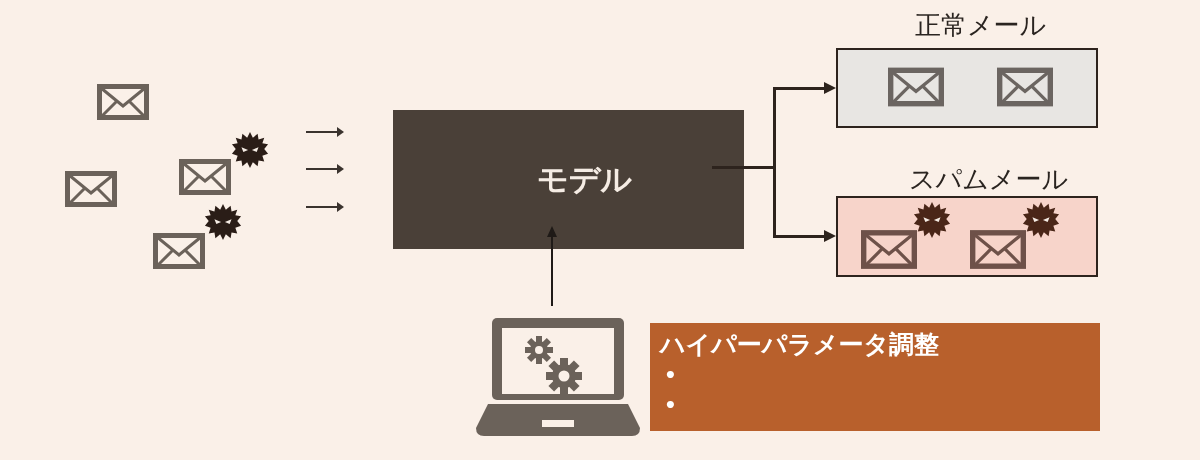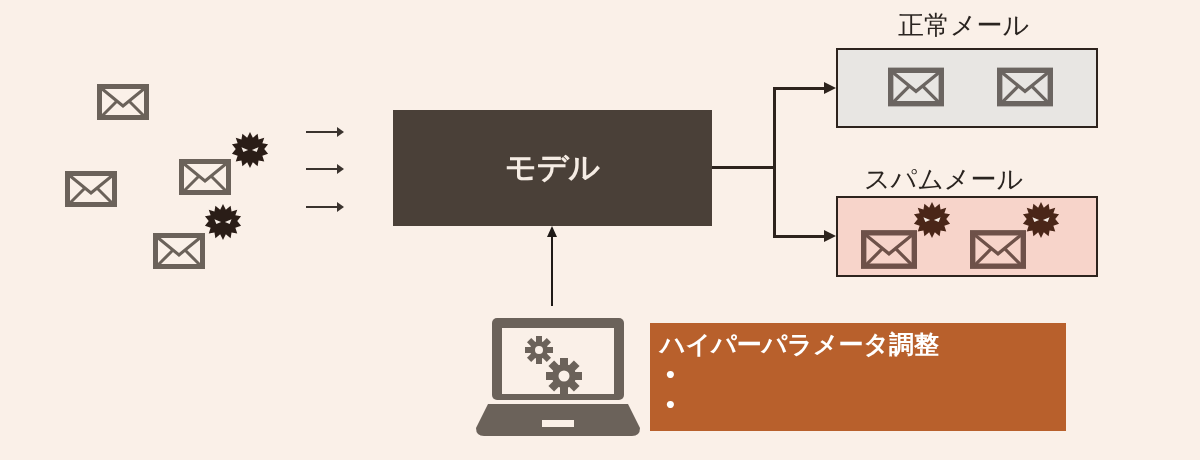--- a/index.html
+++ b/index.html
@@ -16,7 +16,7 @@
   .line { position:absolute; background:#2d231d; }
   .ahead-r { position:absolute; width:0; height:0; border-left:12px solid #2d231d; border-top:6px solid transparent; border-bottom:6px solid transparent; }
   .ahead-u { position:absolute; width:0; height:0; border-bottom:11px solid #1f1a17; border-left:5px solid transparent; border-right:5px solid transparent; }
-  .label { position:absolute; font-size:26px; color:#2a2420; }
+  .label { position:absolute; font-size:26px; color:#2a2420;margin-left:17px; }
   .box-normal { left:836px; top:48px; width:258px; height:76px; background:#e8e6e3; border:2px solid #2d231d; }
   .box-spam { left:836px; top:196px; width:258px; height:77px; background:#f7d4ca; border:2px solid #2d231d; }
   .hp-box { left:650px; top:323px; width:416px; height:108px; background:#b8602c; color:#fff; padding:6px 10px; box-sizing:border-box; }

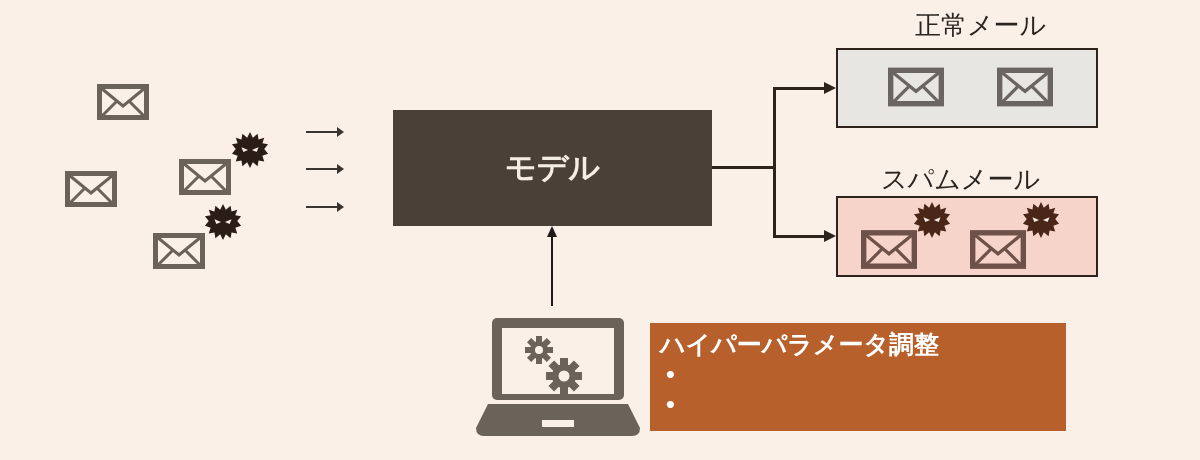--- a/index.html
+++ b/index.html
@@ -11,8 +11,8 @@
   .arrow-small { position:absolute; height:2px; background:#3a332e; width:32px; }
   .arrow-small::after { content:""; position:absolute; right:-6px; top:-4px; border-left:7px solid #3a332e;
         border-top:5px solid transparent; border-bottom:5px solid transparent; }
-  .model-box { left:393px; top:110px; width:319px; height:116px; background:#4a4038;
-        display:flex; align-items:center; justify-content:center; color:#f5ece4; font-weight:bold; font-size:31px; }
+  .model-box { left:393px; top:110px; width:319px; height:139px; background:#4a4038;
+        display:flex; align-items:center; justify-content:center; color:#f5ece4; font-weight:bold; font-size:31px;padding-left:32px; }
   .line { position:absolute; background:#2d231d; }
   .ahead-r { position:absolute; width:0; height:0; border-left:12px solid #2d231d; border-top:6px solid transparent; border-bottom:6px solid transparent; }
   .ahead-u { position:absolute; width:0; height:0; border-bottom:11px solid #1f1a17; border-left:5px solid transparent; border-right:5px solid transparent; }

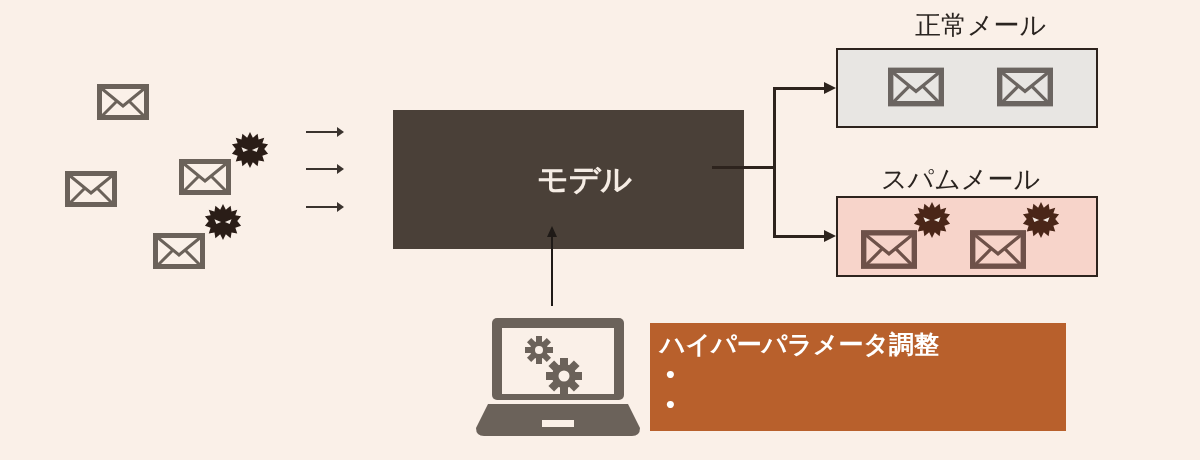--- a/index.html
+++ b/index.html
@@ -85,7 +85,7 @@
     <use href="#env"></use>
   </svg>
 
-<div class="label" style="left:864px;top:162px">スパムメール</div>
+<div class="label" style="left:892px;top:162px">スパムメール</div>
 <div class="abs box-spam"></div>
 <svg class="envelope" style="left:861px;top:230px;width:56px;height:39px;color:#6e5149">
     <use href="#env"></use>

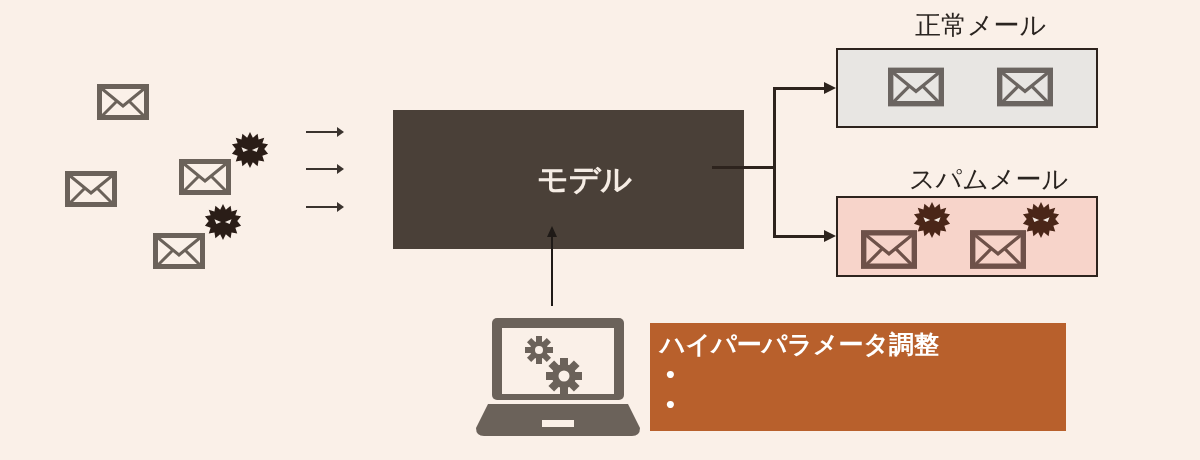--- a/index.html
+++ b/index.html
@@ -19,7 +19,7 @@
   .label { position:absolute; font-size:26px; color:#2a2420;margin-left:17px; }
   .box-normal { left:836px; top:48px; width:258px; height:76px; background:#e8e6e3; border:2px solid #2d231d; }
   .box-spam { left:836px; top:196px; width:258px; height:77px; background:#f7d4ca; border:2px solid #2d231d; }
-  .hp-box { left:650px; top:323px; width:416px; height:108px; background:#b8602c; color:#fff; padding:6px 10px; box-sizing:border-box; }
+  .hp-box { left:650px; top:323px; width:450px; height:108px; background:#b8602c; color:#fff; padding:6px 10px; box-sizing:border-box; }
   .hp-title { font-size:25px; font-weight:bold; line-height:31px; }
   .hp-item { font-size:20px; font-weight:bold; line-height:30px; display:flex; }
   .hp-bullet { width:38px; padding-left:4px; }

